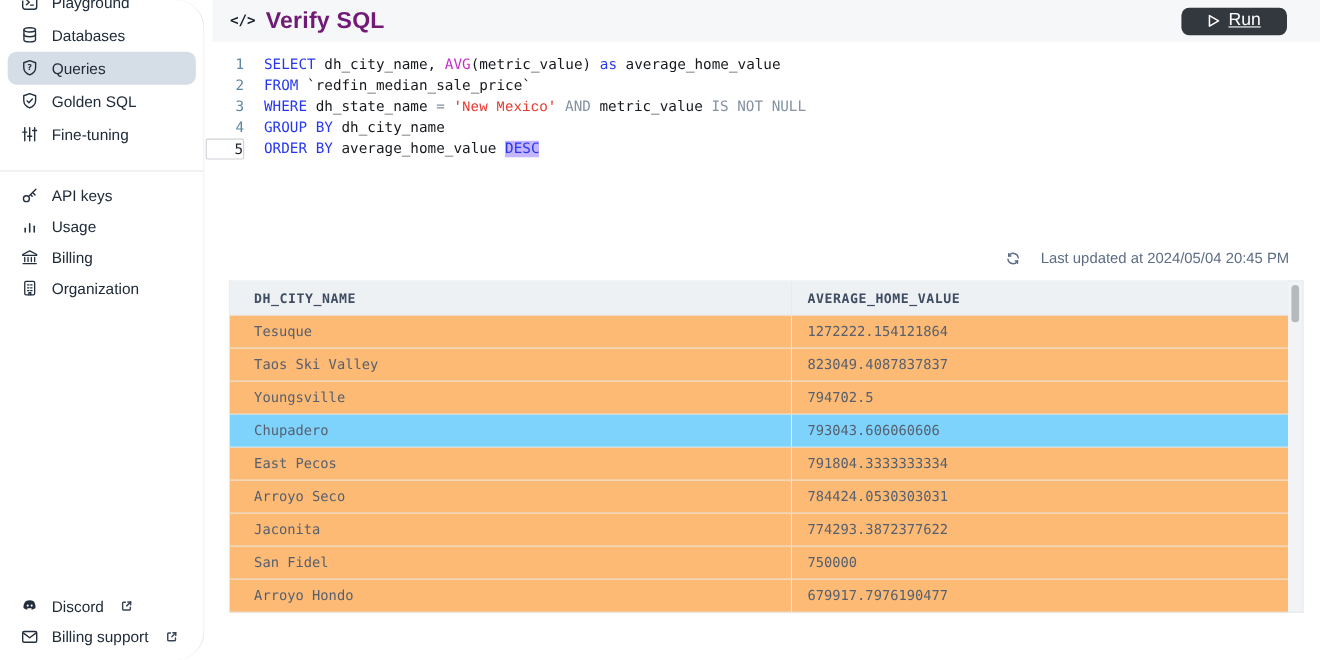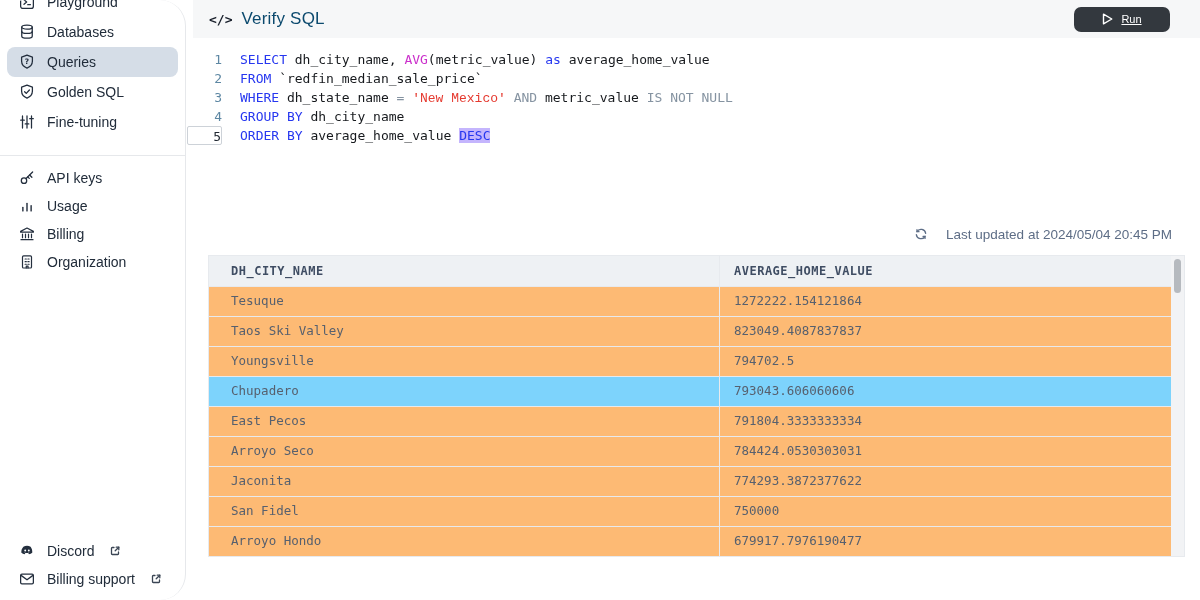--- a/index.html
+++ b/index.html
@@ -26,7 +26,7 @@
     display:flex; align-items:center; padding:0 30px 0 16px; }
   .title-wrap { display:flex; align-items:center; gap:9px; }
   .code-glyph { font-family:"DejaVu Sans Mono", monospace; font-weight:bold; font-size:13px; color:#161d29; }
-  .page-title { font-size:17px; font-weight:normal; color:#0c4a6e; letter-spacing:.2px; }
+  .page-title { font-size:21px; font-weight:bold; color:#701a75; letter-spacing:.2px; }
   .run-btn { margin-left:auto; background:#33383e; color:#fff; border:none; border-radius:7px;
     height:25px; min-width:96px; display:flex; align-items:center; justify-content:center; gap:8px;
     font-size:11px; font-family:"Liberation Sans", sans-serif; cursor:pointer;text-decoration:underline; }

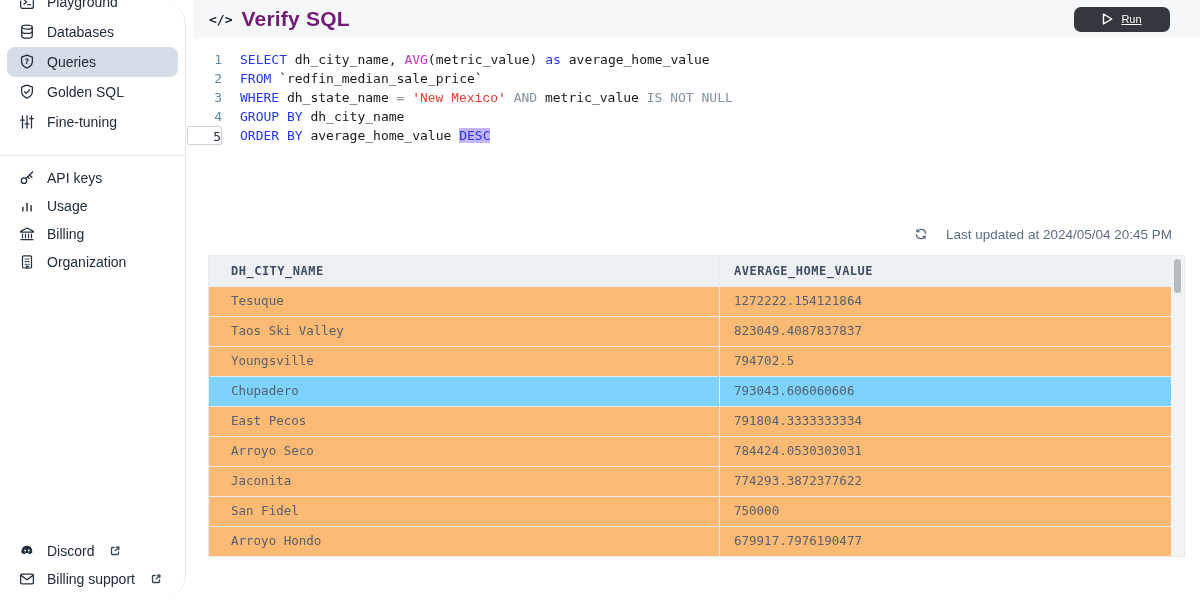--- a/index.html
+++ b/index.html
@@ -29,7 +29,7 @@
   .page-title { font-size:21px; font-weight:bold; color:#701a75; letter-spacing:.2px; }
   .run-btn { margin-left:auto; background:#33383e; color:#fff; border:none; border-radius:7px;
     height:25px; min-width:96px; display:flex; align-items:center; justify-content:center; gap:8px;
-    font-size:11px; font-family:"Liberation Sans", sans-serif; cursor:pointer;text-decoration:underline; }
+    font-size:16px; font-family:"Liberation Sans", sans-serif; cursor:pointer;text-decoration:underline; }
 
   
   .editor { position:absolute; left:0; right:0; top:38px; padding-top:12px;

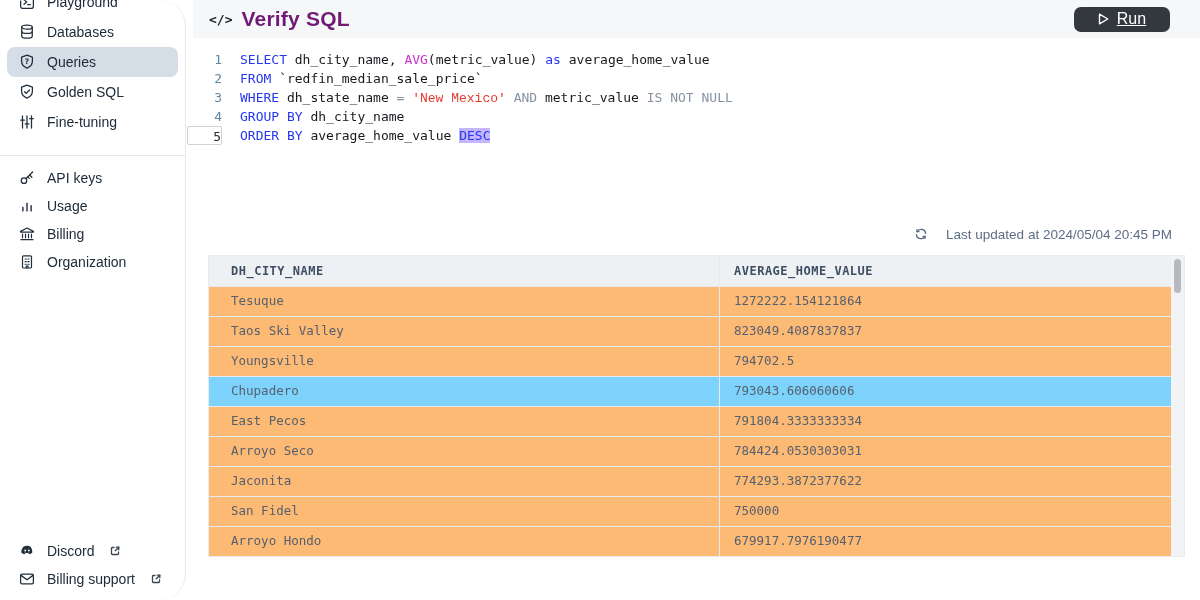--- a/index.html
+++ b/index.html
@@ -46,7 +46,7 @@
   .tok-sel { background:#c4b5fd; }
 
   
-  .updated { position:absolute; top:227px; right:28px; display:flex; gap:18px;
+  .updated { position:absolute; top:227px; right:28px; display:flex; align-items:center; gap:18px;
     font-size:13.5px; color:#5d6d86; }
   .table-wrap { position:absolute; left:21px; right:28px; top:255px;
     border:1px solid #e7eaee; border-bottom:none; }

